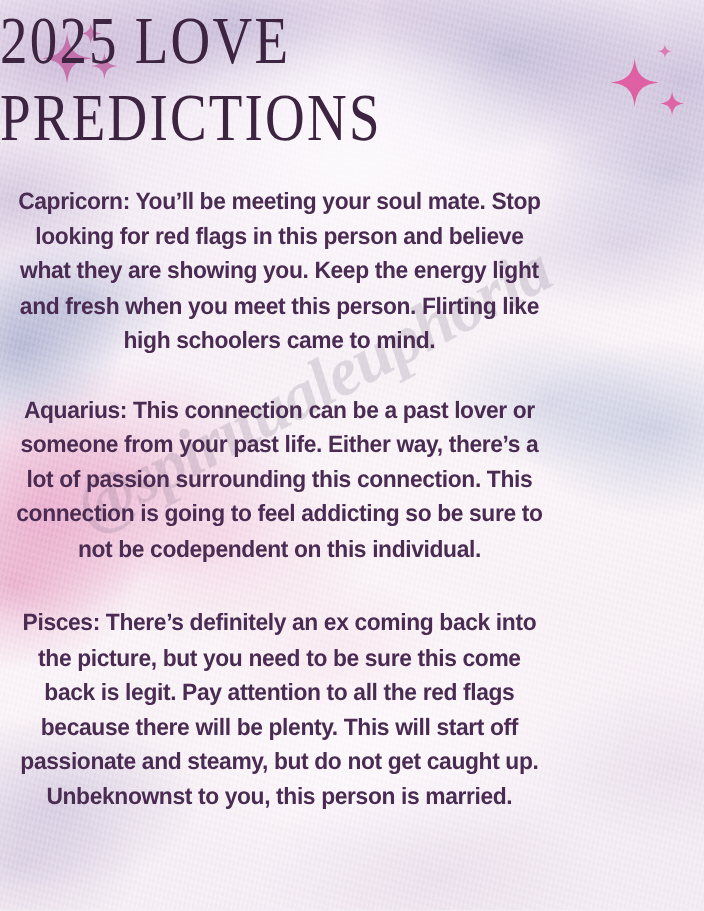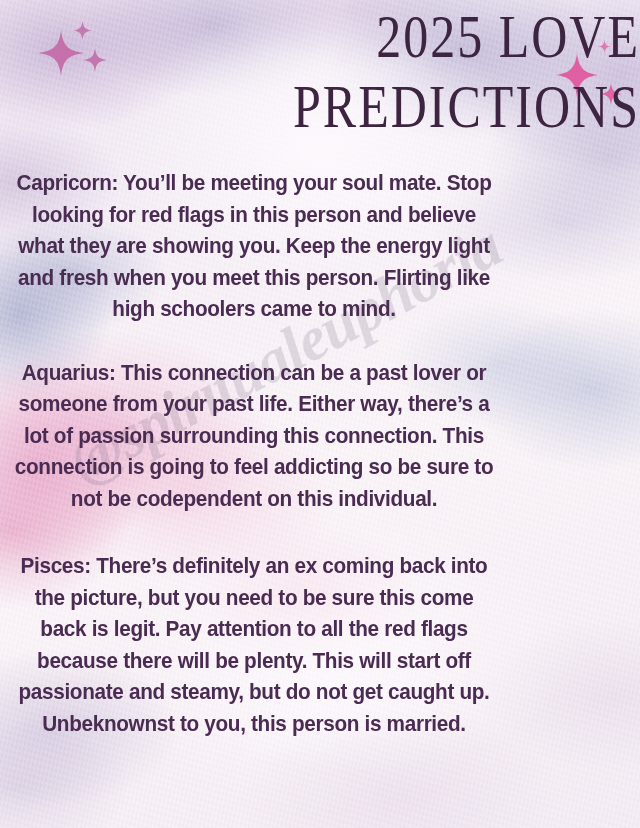--- a/index.html
+++ b/index.html
@@ -124,7 +124,7 @@
     top: 6px;
     left: 0;
     width: 100%;
-    text-align: right;
+    text-align: left;
   }
 
   .title-line {

